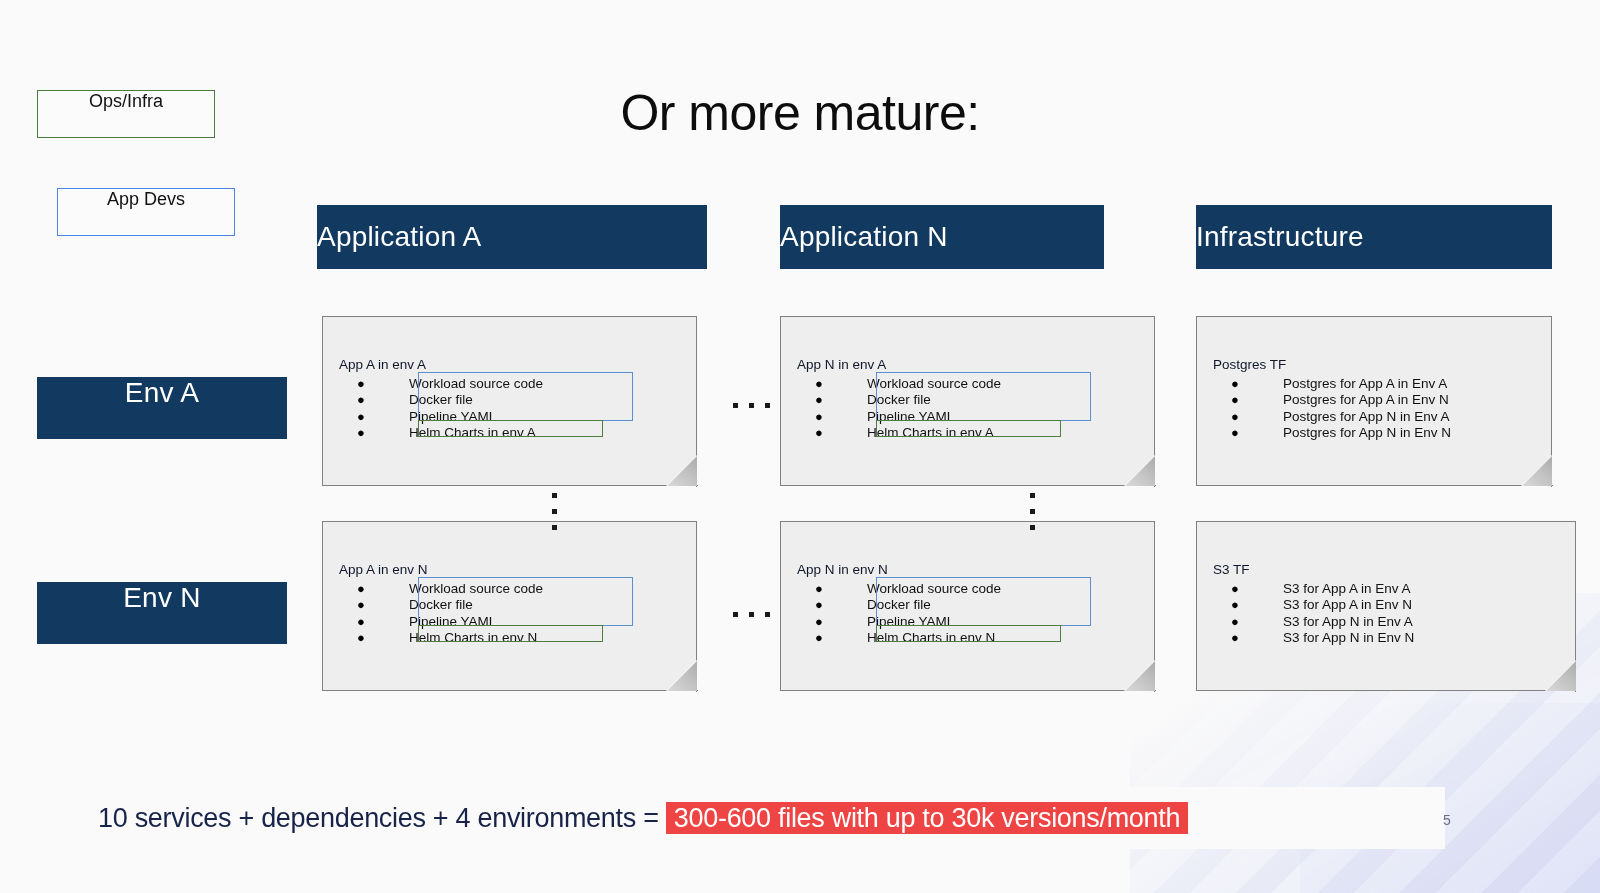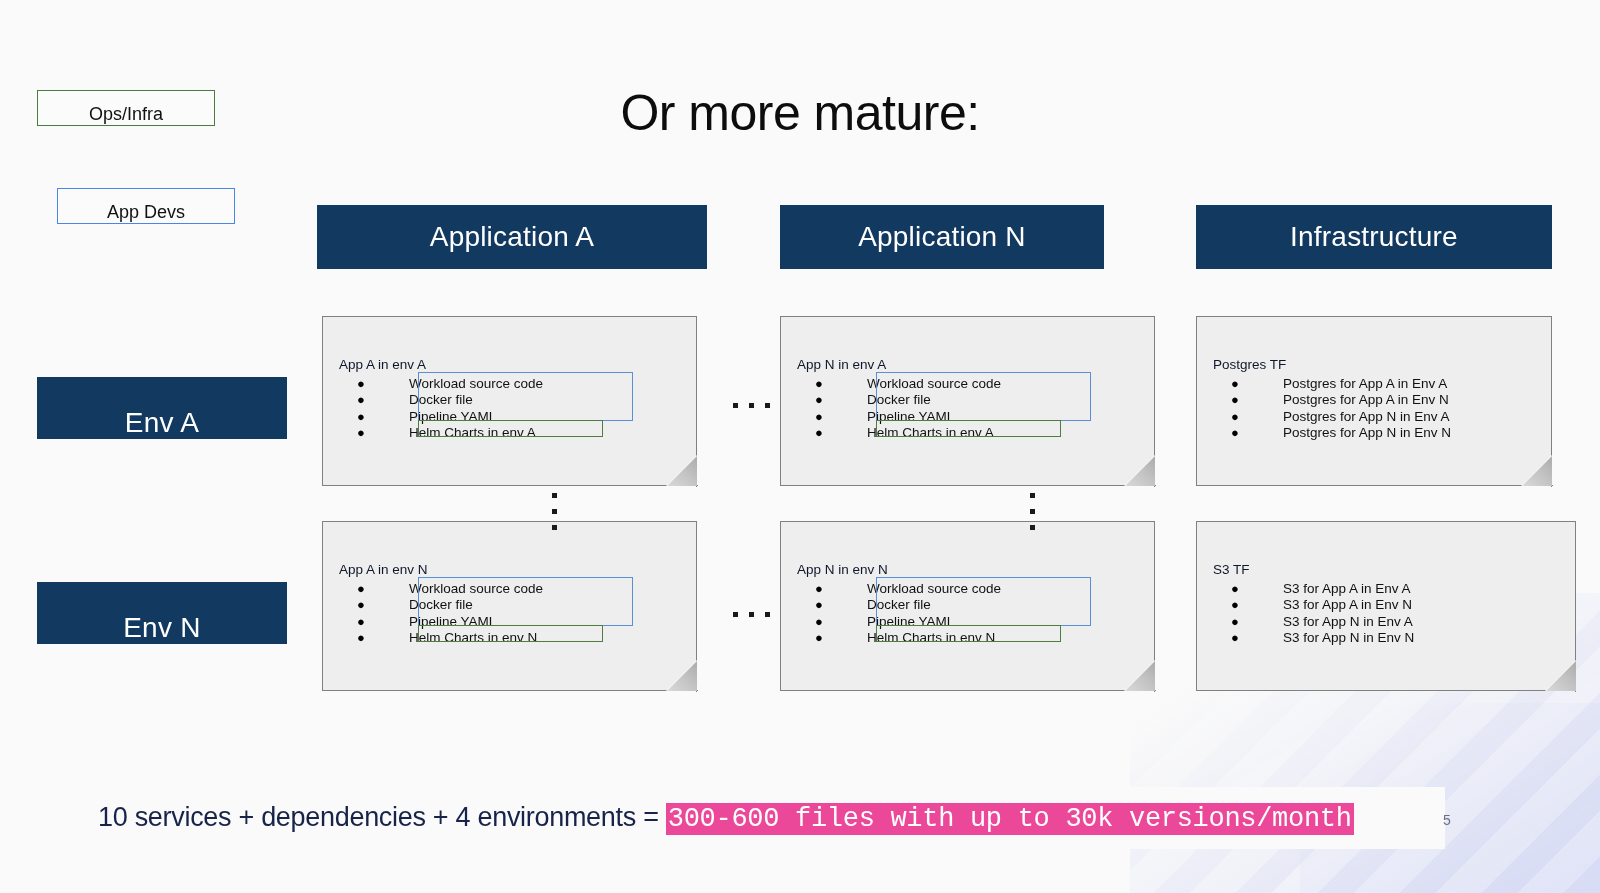--- a/index.html
+++ b/index.html
@@ -67,10 +67,10 @@
   .legend-box {
     position: absolute;
     width: 178px;
-    height: 36px;
+    height: 48px;
     background: #fbfbfb;
     display: flex;
-    align-items: flex-end;
+    align-items: flex-start;
     justify-content: center;
     font-size: 18px;
     color: #111;

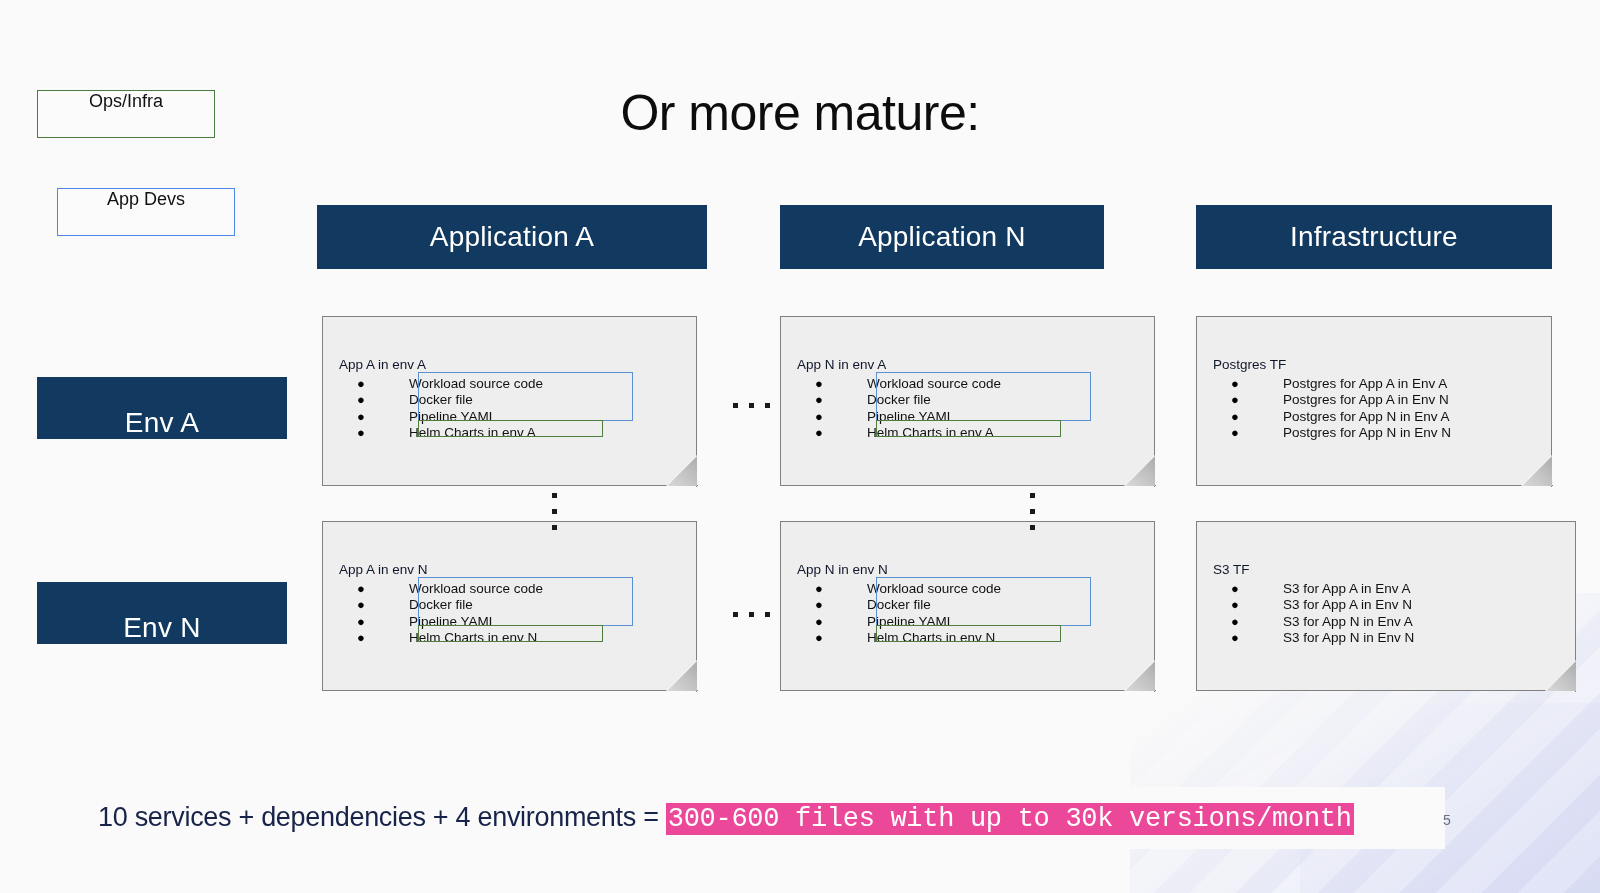--- a/index.html
+++ b/index.html
@@ -103,7 +103,7 @@
     color: #ffffff;
     display: flex;
     align-items: center;
-    justify-content: center;
+    justify-content: flex-start;
     font-size: 28px;
     font-weight: 400;
     letter-spacing: 0.2px;

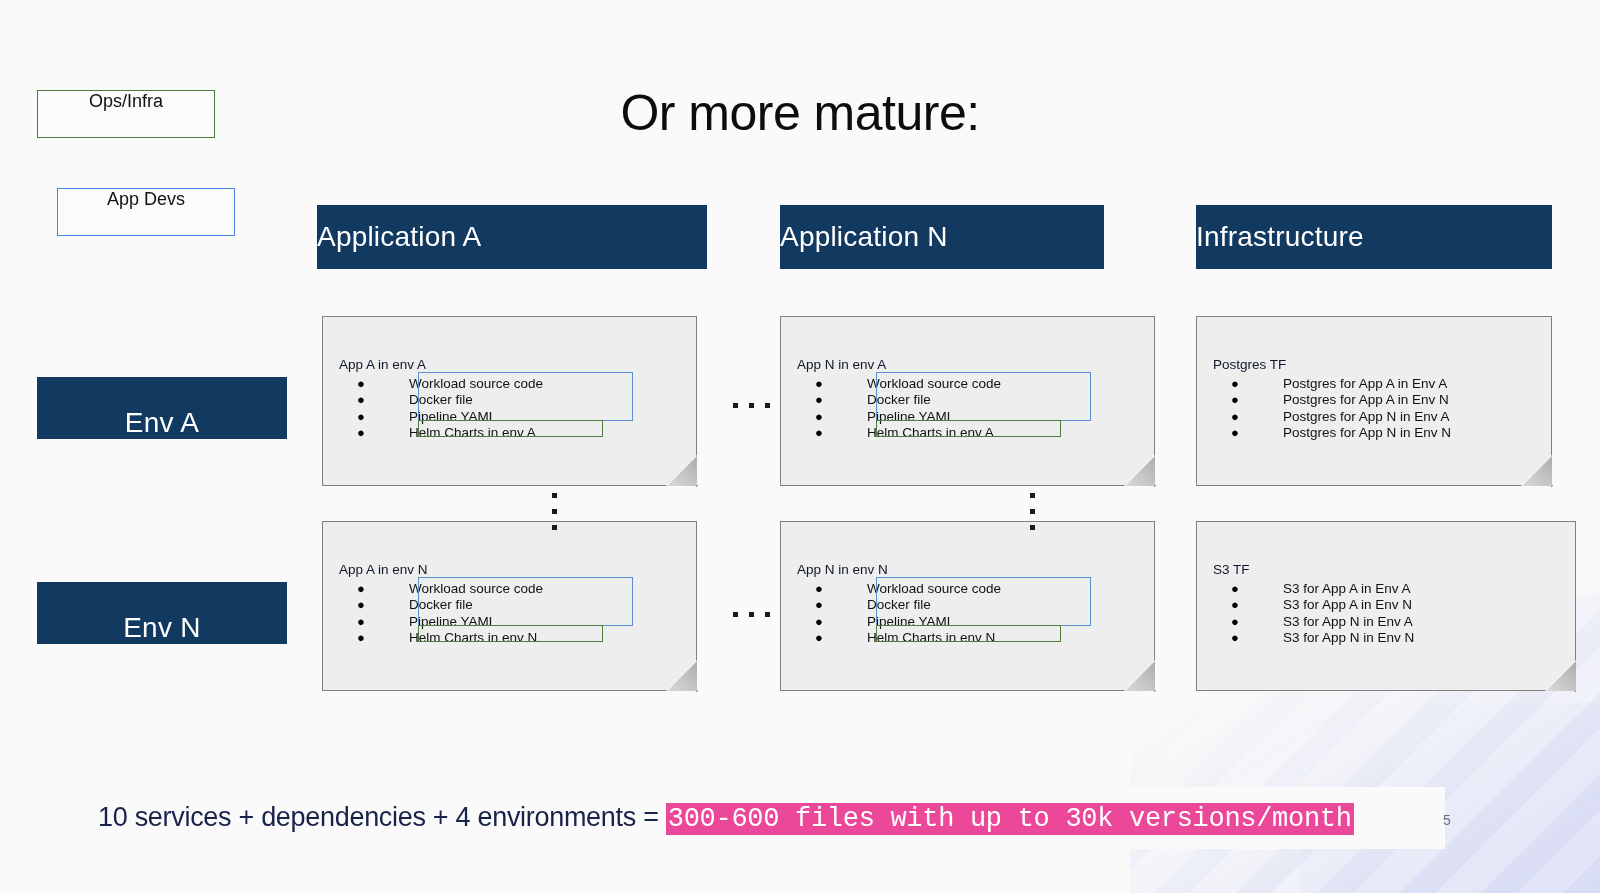--- a/index.html
+++ b/index.html
@@ -86,7 +86,7 @@
     background: #12395f;
     color: #ffffff;
     display: flex;
-    align-items: flex-end;
+    align-items: flex-start;
     justify-content: center;
     font-size: 28px;
     font-weight: 400;

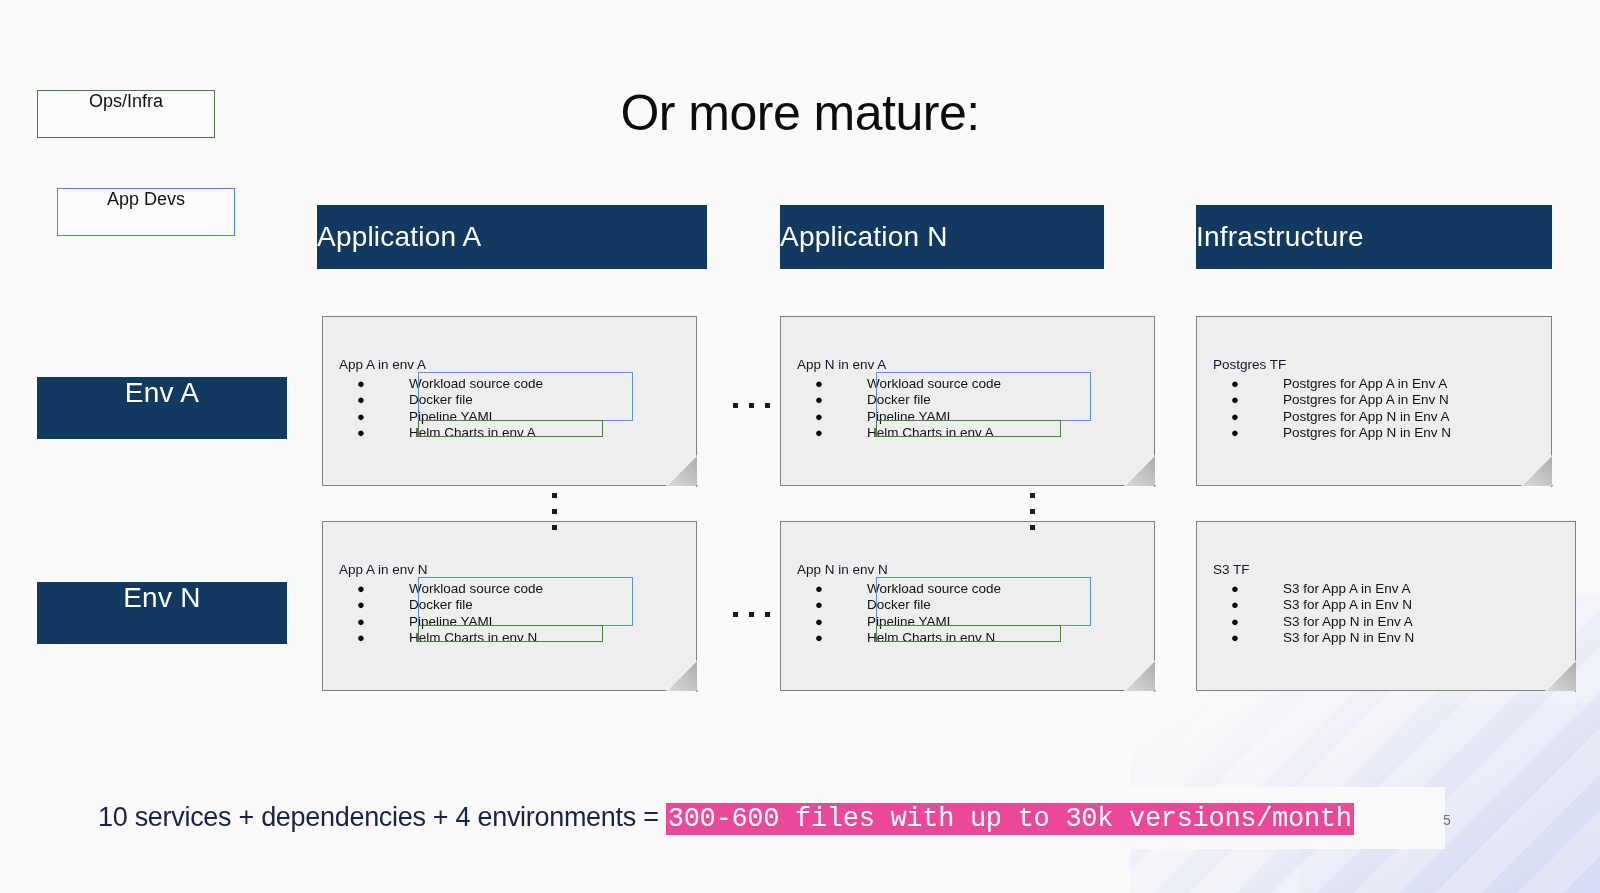--- a/index.html
+++ b/index.html
@@ -221,10 +221,9 @@
     white-space: nowrap;
   }
   #summary-highlight {
-    background: #ec4899;
+    background: #ef4444;
     color: #ffffff;
-    padding: 1px 2px;
-    font-family: Liberation Mono, monospace;
+    padding: 1px 8px;
   }
 
   #page-number {

